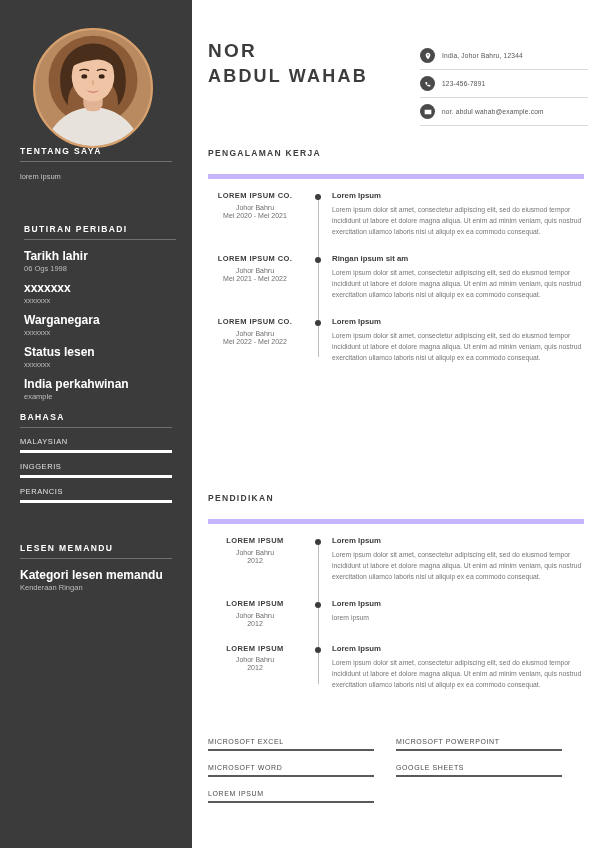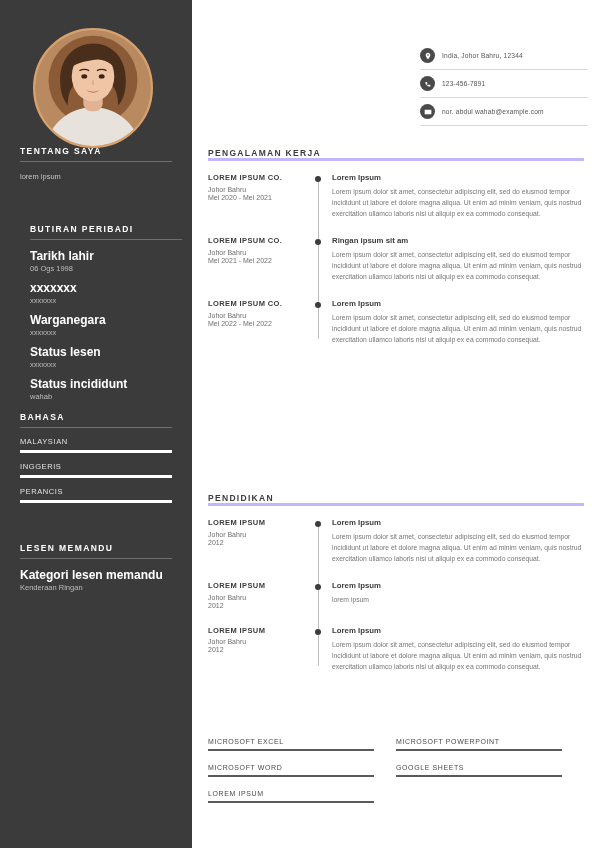--- a/index.html
+++ b/index.html
@@ -236,6 +236,10 @@
 
   <div class="main">
 
+    <div class="name-block">
+      <div class="name-1">NOR</div>
+      <div class="name-2">ABDUL WAHAB</div>
+    </div>
 
     <div class="contacts">
       <div class="contact-row">

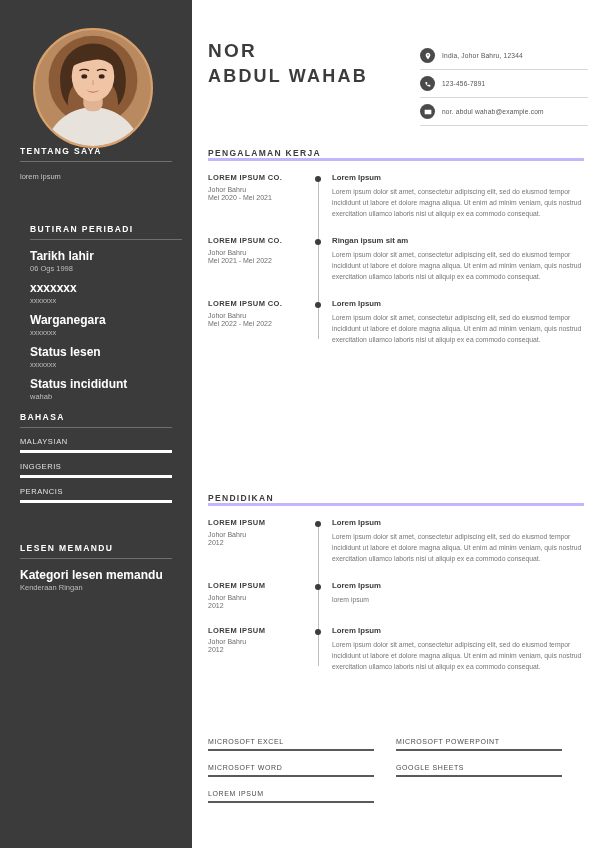--- a/index.html
+++ b/index.html
@@ -94,8 +94,8 @@
   .sec-head {
     font-size: 8.5px; font-weight: bold; letter-spacing: 1.3px;
     color: #3c3c3c; text-transform: uppercase;
-    padding-bottom: 0;
-    border-bottom: 3px solid #c4b5fd;
+    padding-bottom: 16px;
+    border-bottom: 5px solid #c4b5fd;
     margin-bottom: 12px;
   }
   .tl { position: relative; padding-left: 0; }

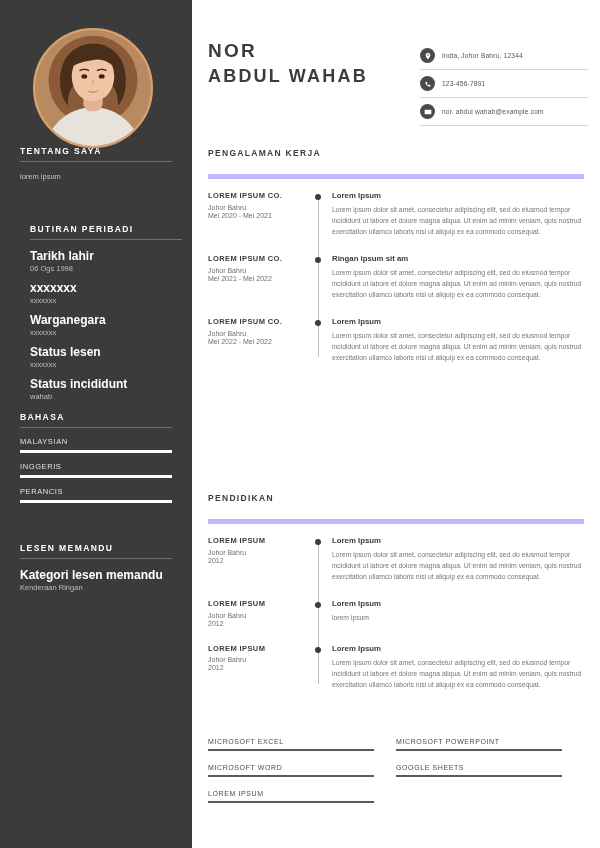--- a/index.html
+++ b/index.html
@@ -104,7 +104,7 @@
     width: 1px; background: #bdbdbd;
   }
   .entry { position: relative; display: flex; margin-bottom: 17px; }
-  .entry-left { width: 100px; flex: 0 0 100px; padding-right: 6px; }
+  .entry-left { width: 100px; flex: 0 0 100px; padding-right: 6px; text-align: center; }
   .e-title {
     font-size: 7.5px; font-weight: bold; color: #3c3c3c;
     letter-spacing: .4px; text-transform: uppercase; line-height: 1.4;

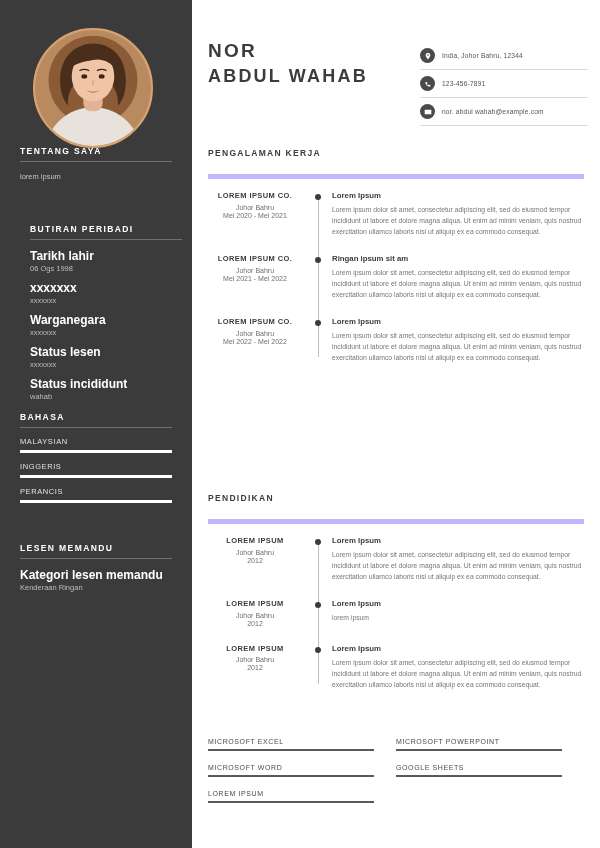--- a/index.html
+++ b/index.html
@@ -179,7 +179,7 @@
       <div class="sb-body">lorem ipsum</div>
     </div>
 
-    <div class="sb-section" style="position:absolute; left:10px; top:224px; width:192px;">
+    <div class="sb-section" style="position:absolute; left:4px; top:224px; width:192px;">
       <div class="sb-head">BUTIRAN PERIBADI</div>
 
       <div>

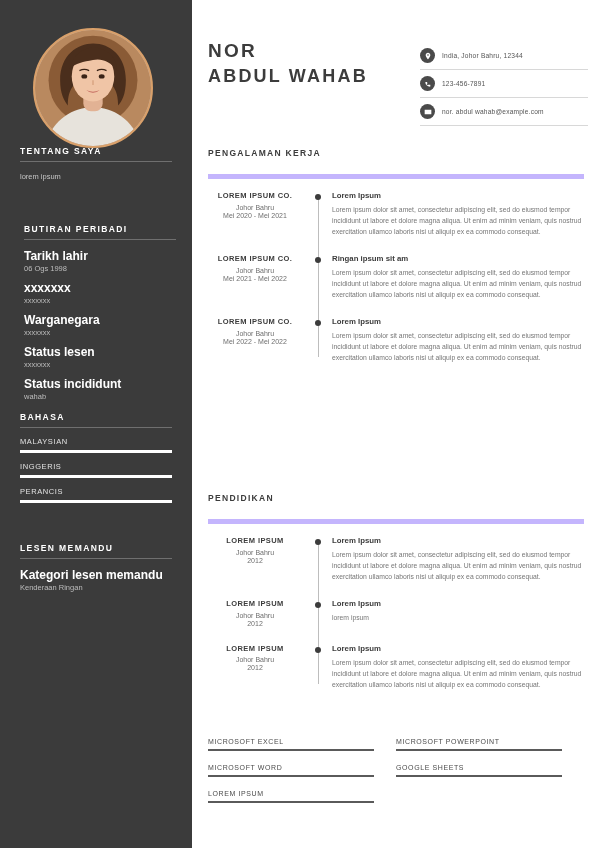--- a/index.html
+++ b/index.html
@@ -199,7 +199,7 @@
         <div class="sb-value">xxxxxxx</div>
       </div>
       <div>
-        <div class="sb-label">Status incididunt</div>
+        <div class="sb-label">India perkahwinan</div>
         <div class="sb-value">wahab</div>
       </div>
     </div>

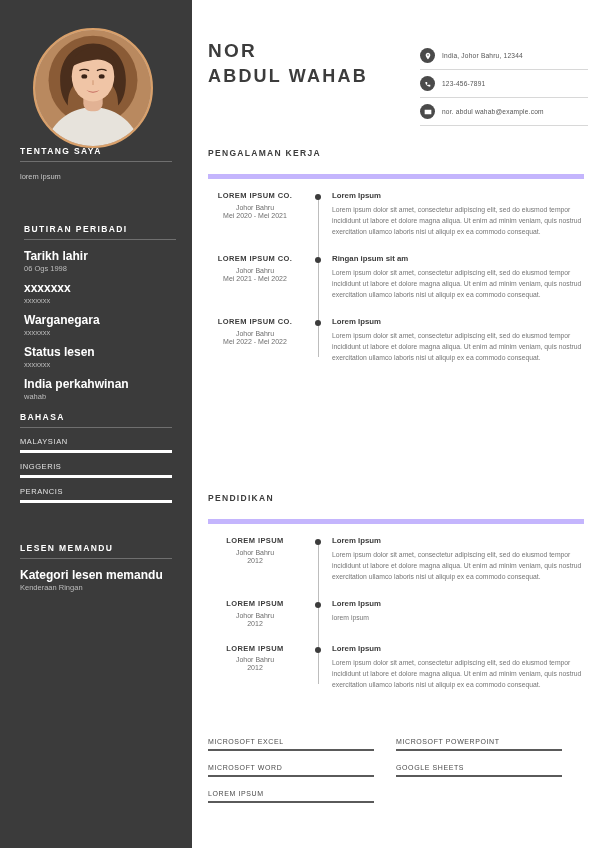--- a/index.html
+++ b/index.html
@@ -200,7 +200,7 @@
       </div>
       <div>
         <div class="sb-label">India perkahwinan</div>
-        <div class="sb-value">wahab</div>
+        <div class="sb-value">example</div>
       </div>
     </div>
 

